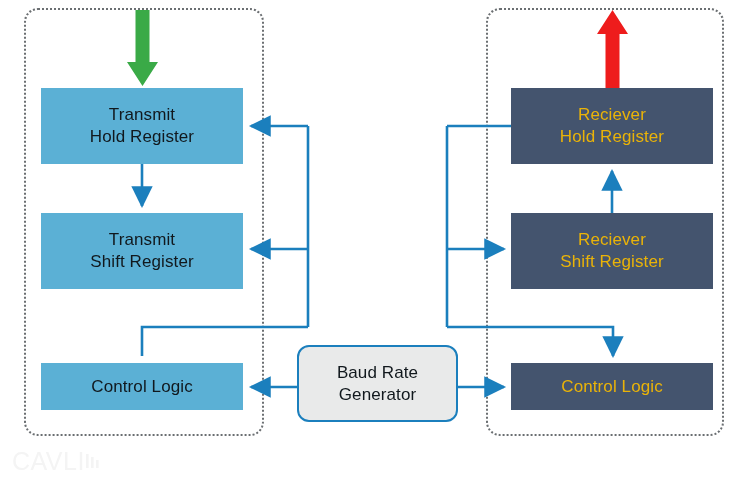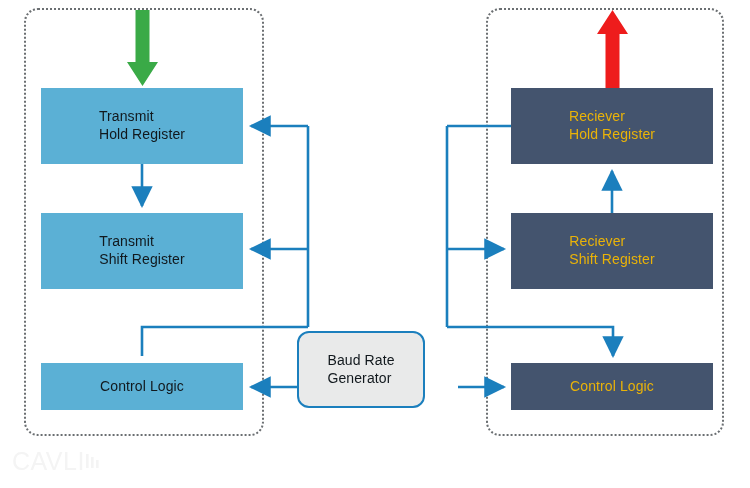--- a/index.html
+++ b/index.html
@@ -30,9 +30,9 @@
     display: flex;
     align-items: center;
     justify-content: center;
-    text-align: left;
+    text-align: center;
     line-height: 1.28;
-    font-size: 14px;
+    font-size: 17px;
     letter-spacing: 0.1px;
     white-space: pre-line;
   }

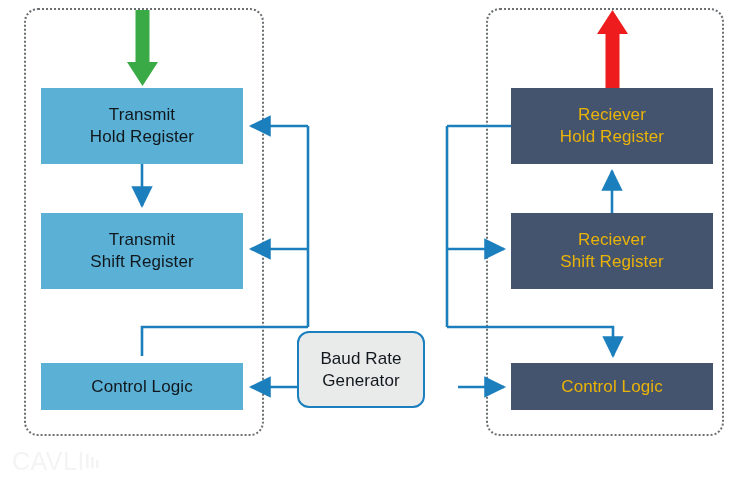--- a/index.html
+++ b/index.html
@@ -54,7 +54,7 @@
   #blk-rsr { left: 511px; top: 213px; width: 202px; height: 76px; }
   #blk-ctl-r { left: 511px; top: 363px; width: 202px; height: 47px; }
   
-  #blk-baud { left: 297px; top: 331px; width: 128px; height: 77px; }
+  #blk-baud { left: 297px; top: 345px; width: 161px; height: 77px; }
 
   .wire-layer {
     position: absolute;

